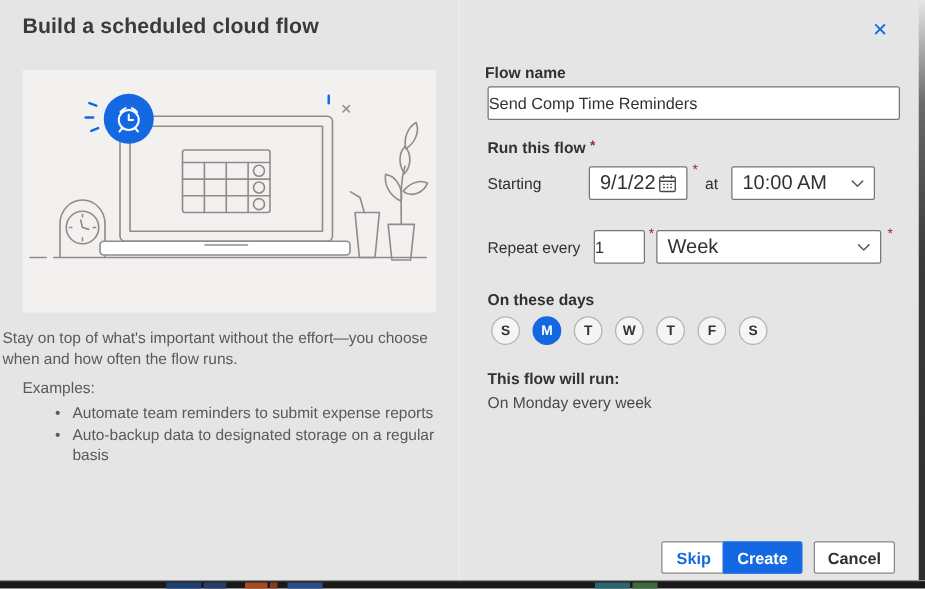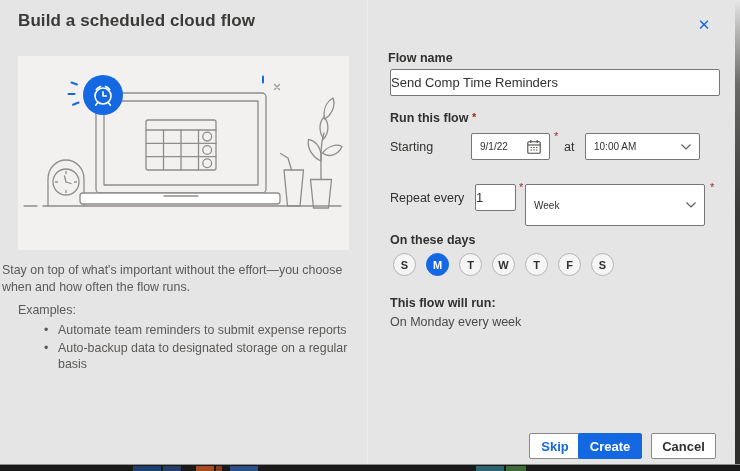--- a/index.html
+++ b/index.html
@@ -29,7 +29,7 @@
 
   .text-input { position:absolute; border:1px solid var(--border); border-radius:2px; background:#fff; color:var(--ink);
                 font-size:13px; font-family:"Liberation Sans", sans-serif; padding:0 0; }
-  .field { position:absolute; border:1px solid var(--border); border-radius:2px; background:#fff; display:flex; align-items:center; font-size:10px; color:var(--ink); }
+  .field { position:absolute; border:1px solid var(--border); border-radius:2px; background:#fff; display:flex; align-items:center; font-size:16px; color:var(--ink); }
   .field .val { flex:1; padding-left:8px; white-space:nowrap; }
   .field .icon-slot { padding-right:7px; display:flex; align-items:center; }
   .req-float { position:absolute; font-size:11px; color:var(--required); }

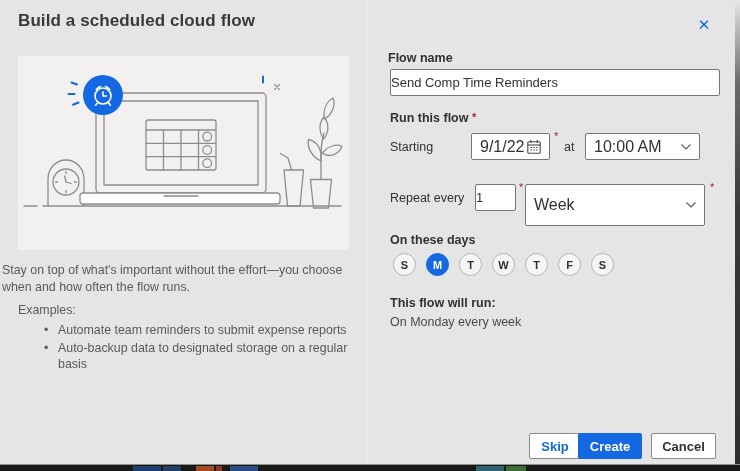--- a/index.html
+++ b/index.html
@@ -154,7 +154,7 @@
   <div class="lbl" style="left:390px; top:191px;">Repeat every</div>
   <input class="text-input" style="left: 475px; top: 184px; width: 41px; height: 27px;" value="1">
   <span class="req-float" style="left:519px; top:181px;">*</span>
-  <div class="field" style="left:525px; top:184px; width:180px; height:42px;">
+  <div class="field" style="left:525px; top:184px; width:180px; height:27px;">
     <span class="val">Week</span>
     <span class="icon-slot">
       <svg width="12" height="8" viewBox="0 0 12 8">

